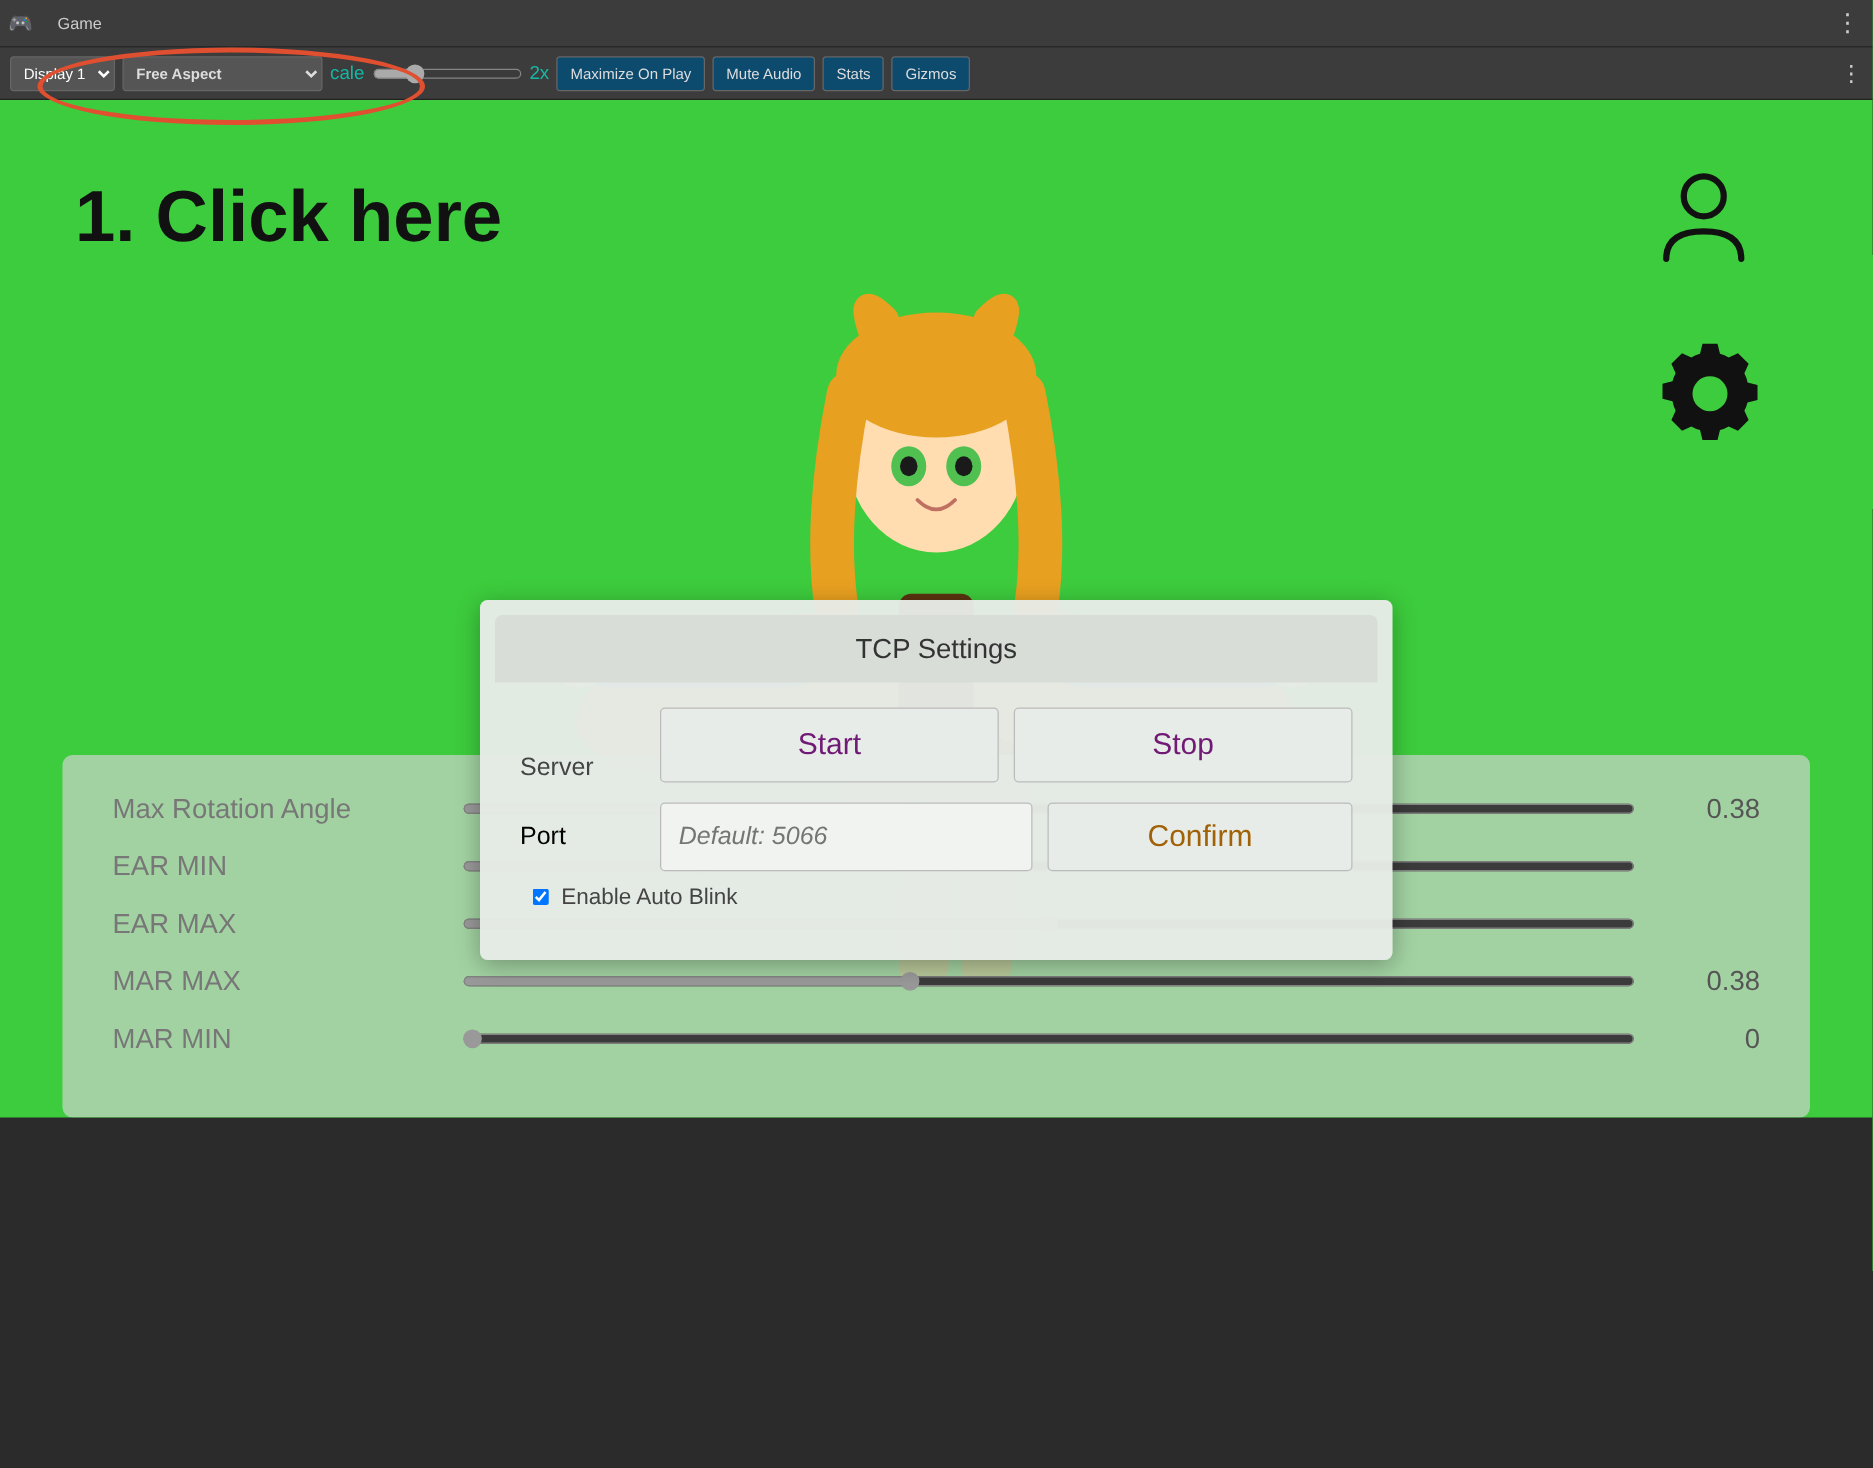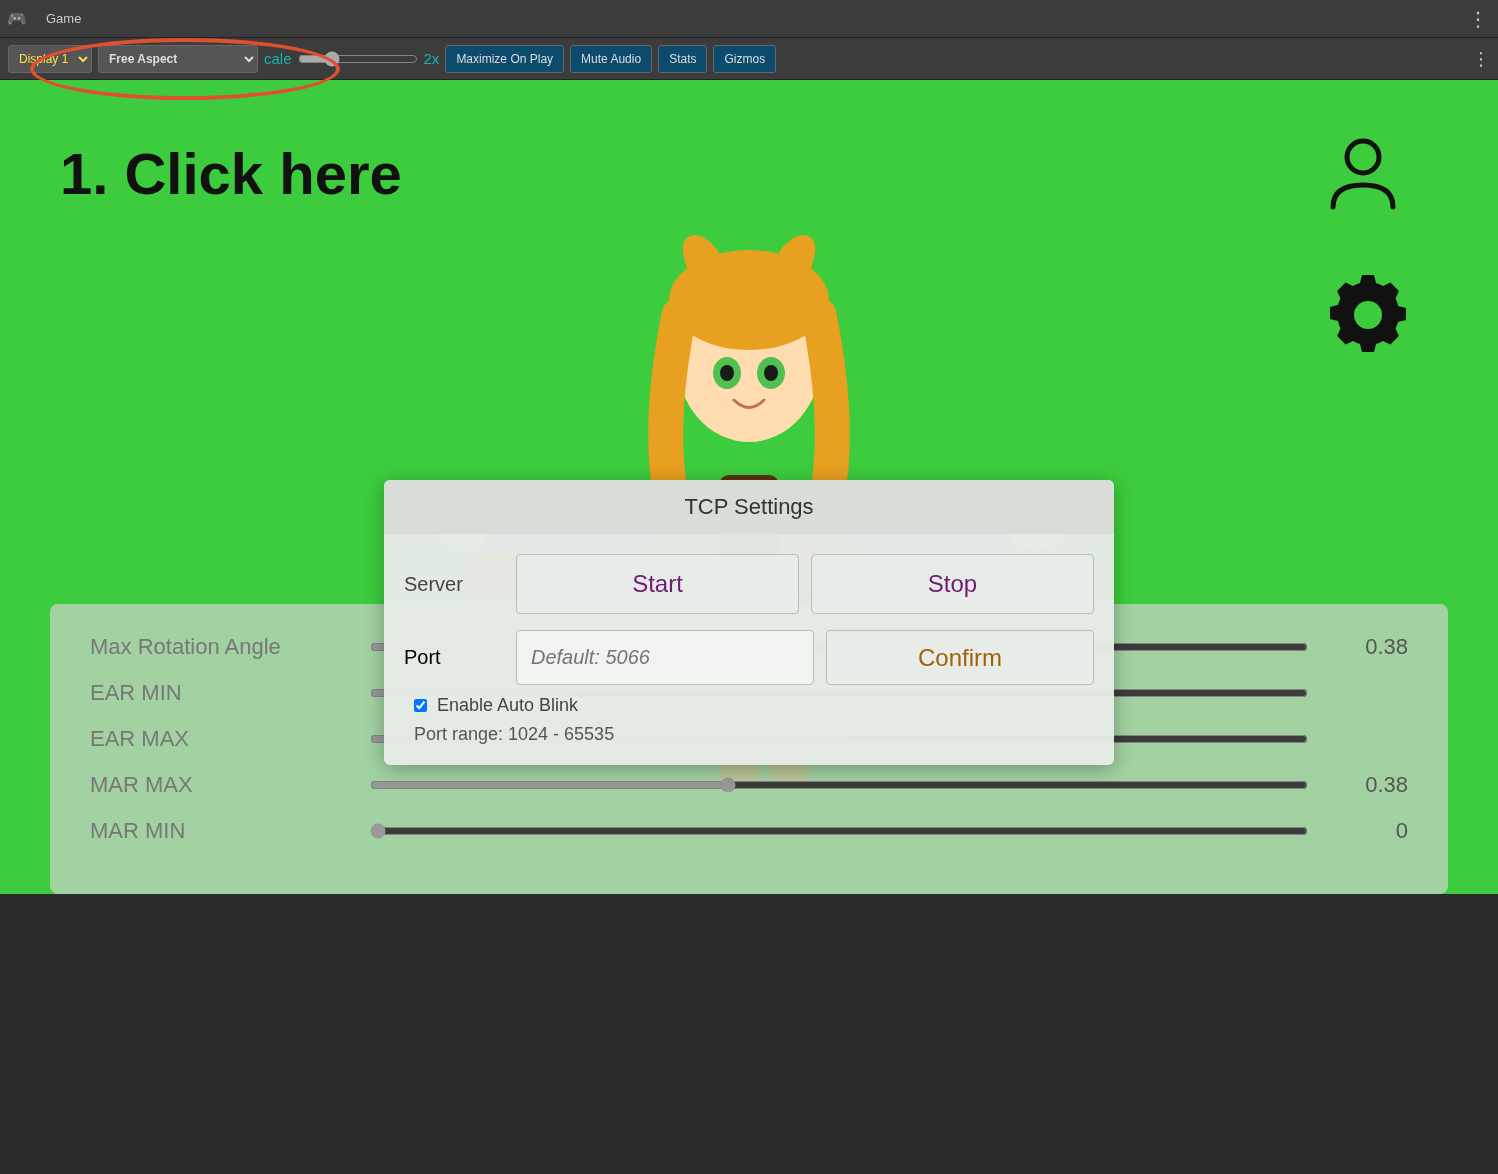--- a/index.html
+++ b/index.html
@@ -277,7 +277,7 @@
     
     .display-select {
       background: #555;
-      color: #fde047;
+      color: #ffffff;
       border: 1px solid #666;
       border-radius: 3px;
       font-size: 12px;

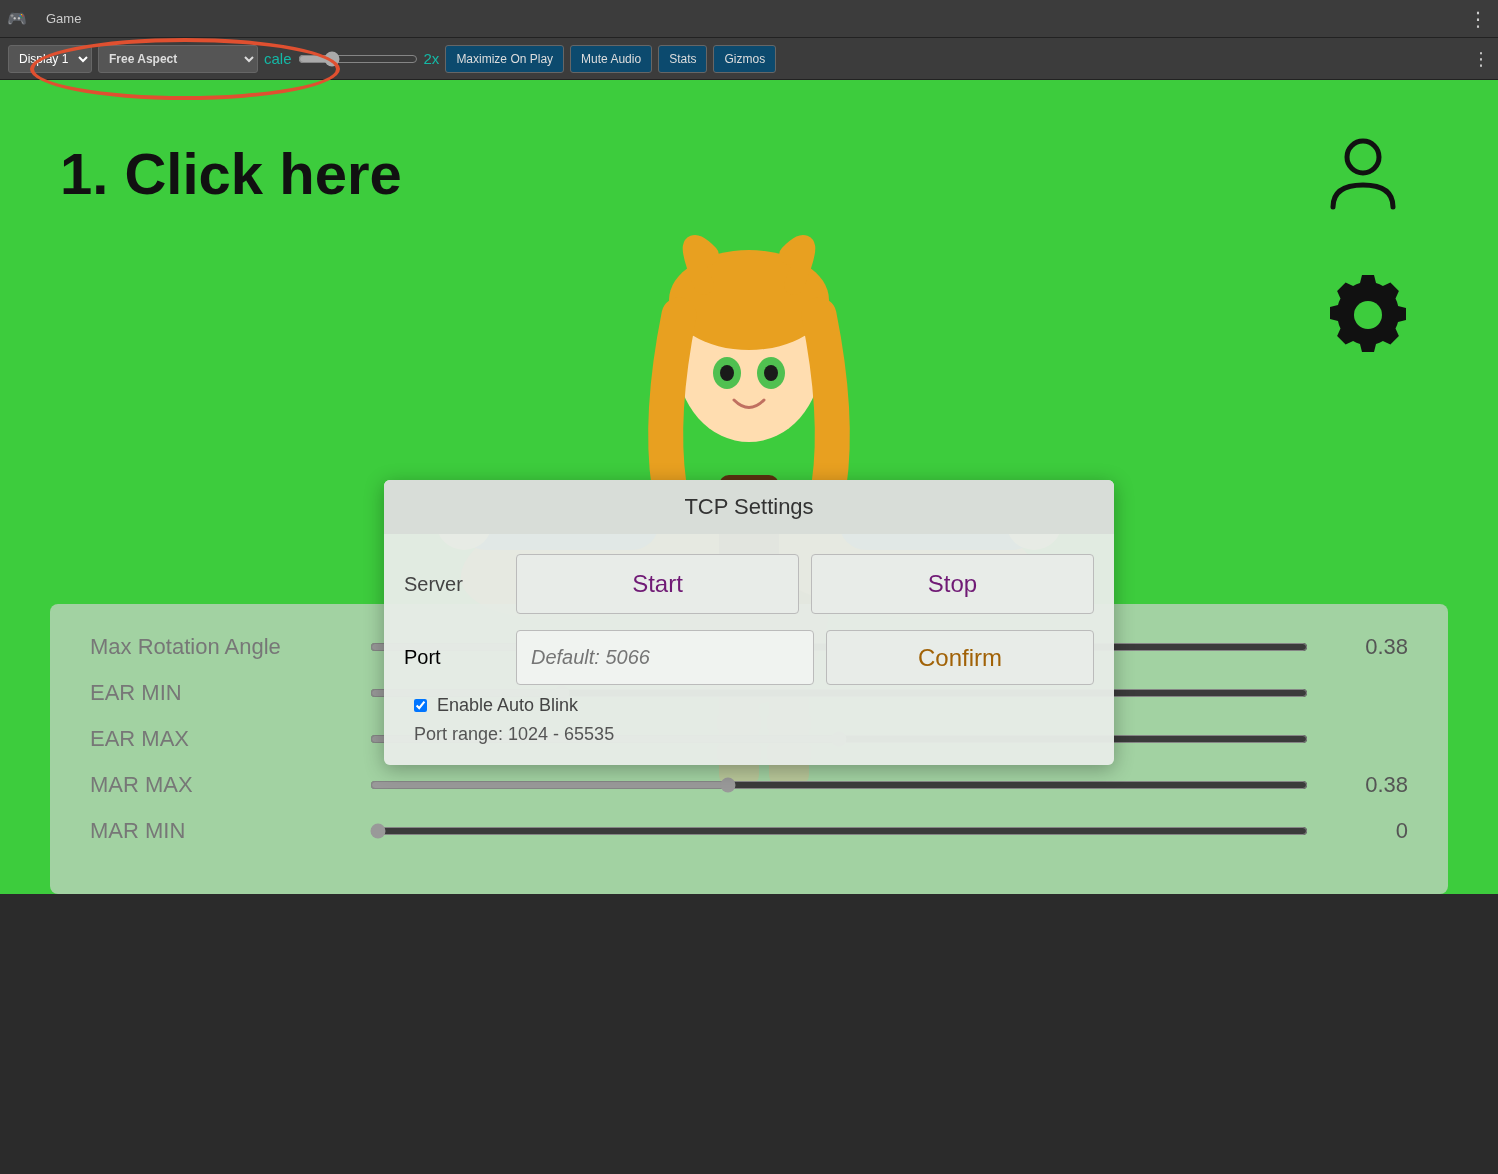--- a/index.html
+++ b/index.html
@@ -186,7 +186,7 @@
       width: 730px;
       background: rgba(230,235,230,0.97);
       border-radius: 6px;
-      padding: 0;
+      padding: 12px;
       box-shadow: 0 4px 20px rgba(0,0,0,0.3);
       z-index: 50;
     }

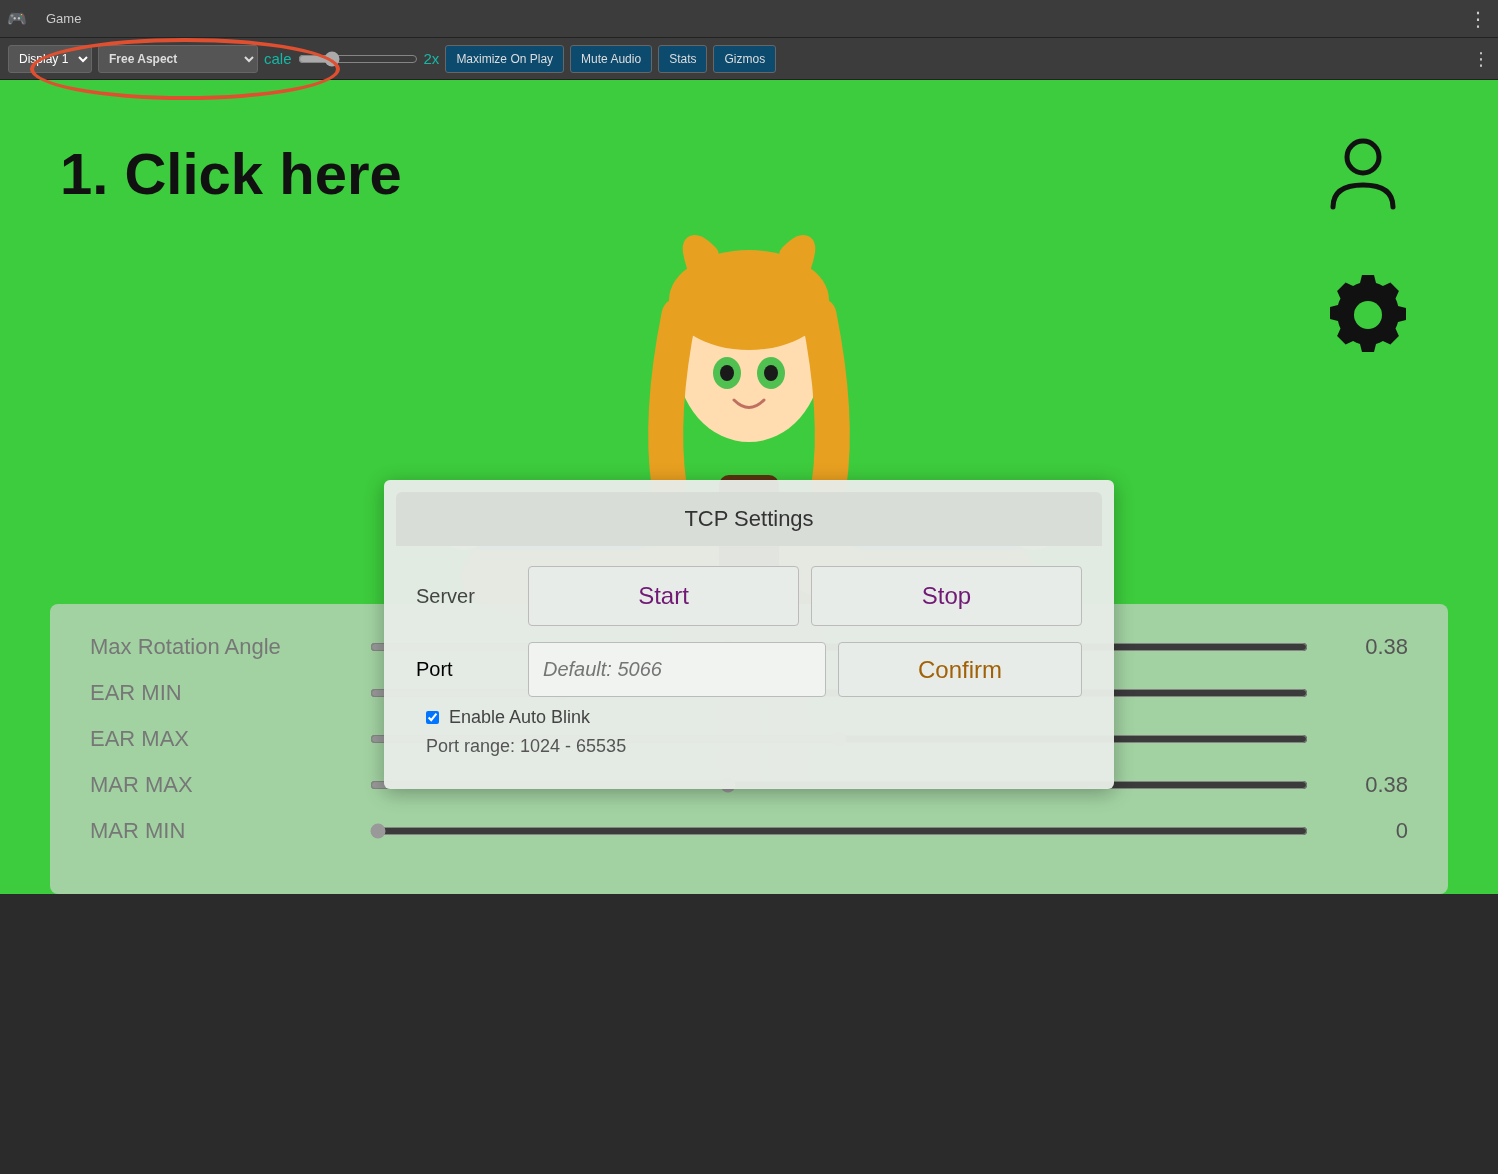--- a/index.html
+++ b/index.html
@@ -206,7 +206,7 @@
 
     .tcp-row {
       display: flex;
-      align-items: center;
+      align-items: flex-end;
       margin-bottom: 16px;
       gap: 12px;
     }

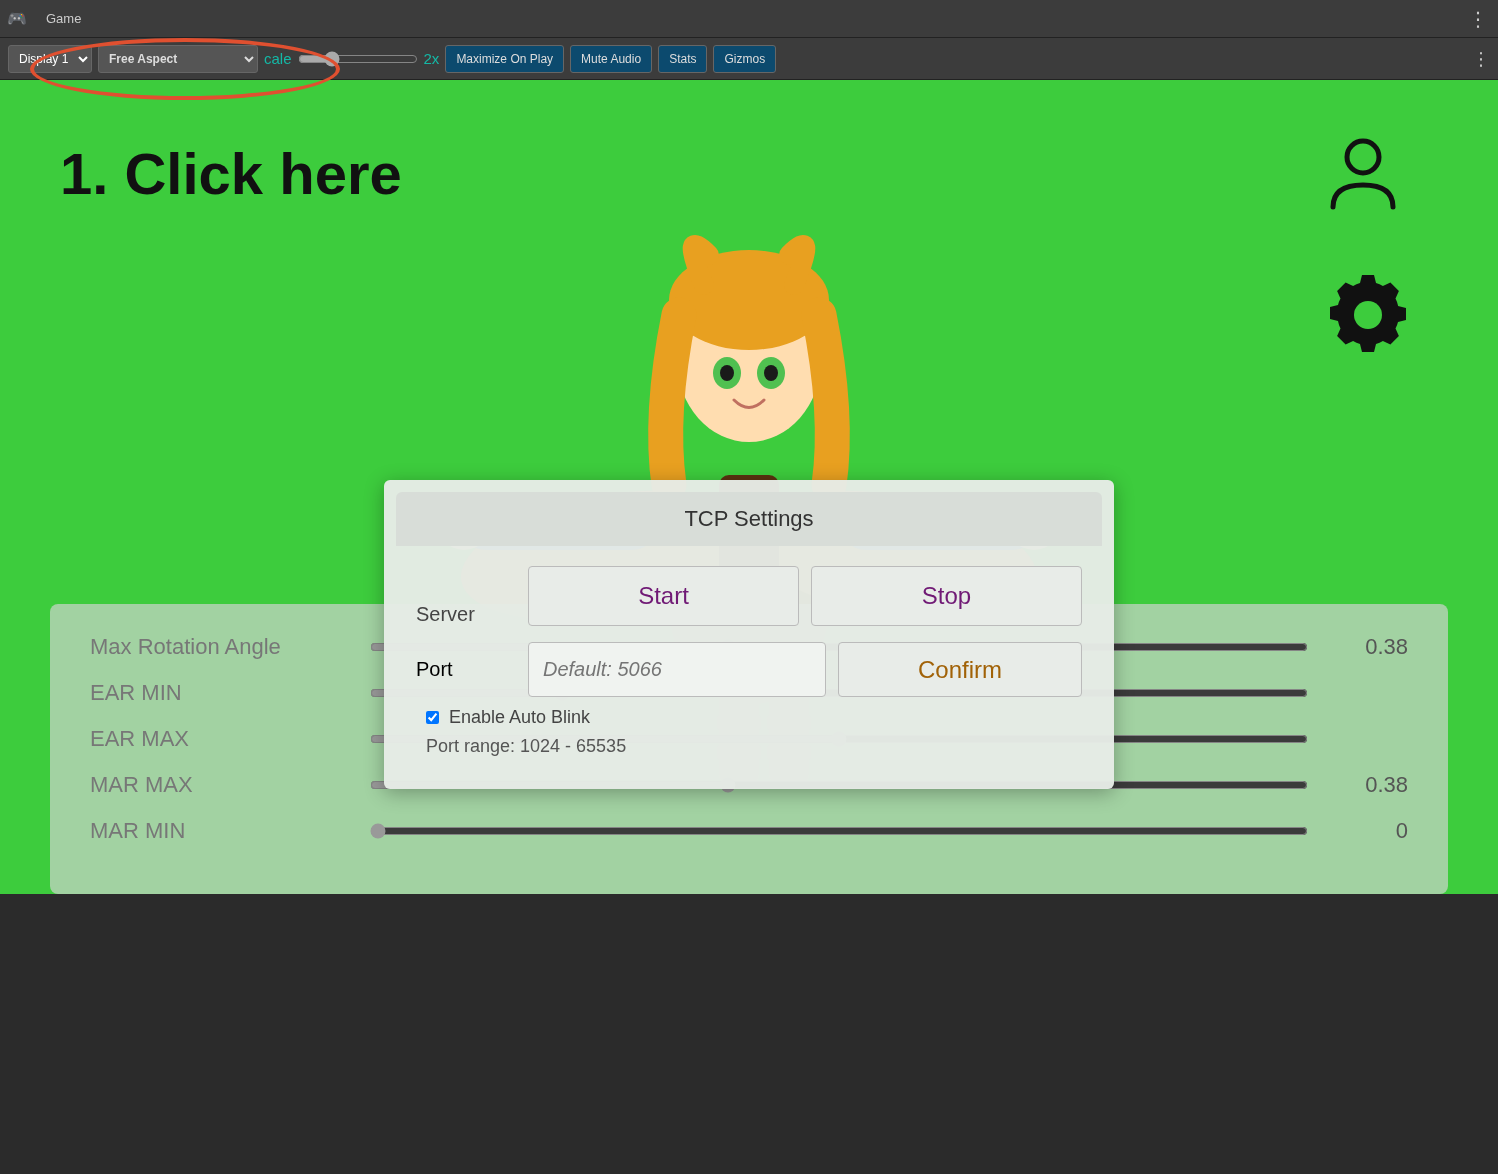--- a/index.html
+++ b/index.html
@@ -459,7 +459,6 @@
         <span>Enable Auto Blink</span>
       </div>
 
-      <div class="tcp-port-range">Port range: 1024 - 65535</div>
     </div>
   </div>
 

